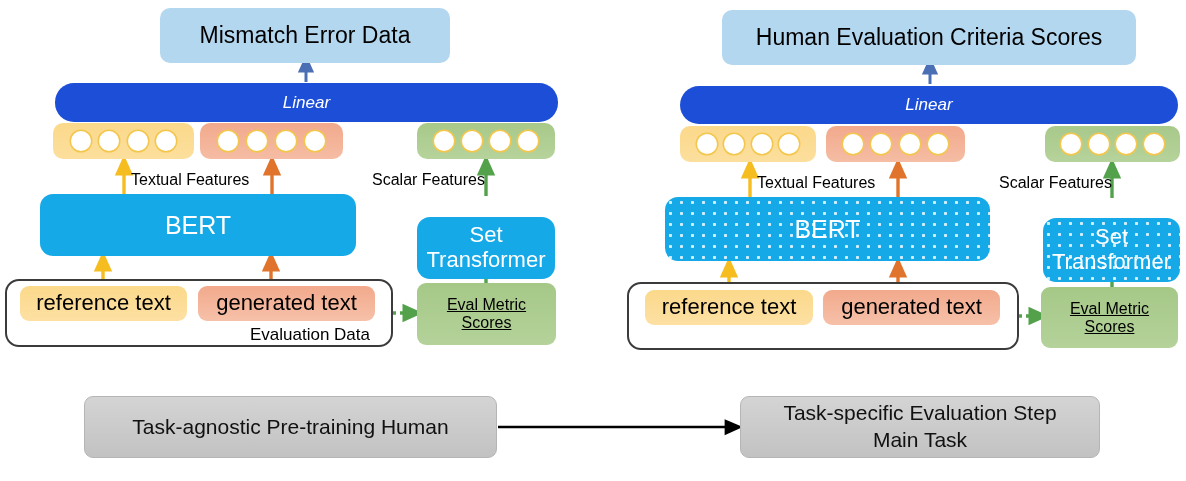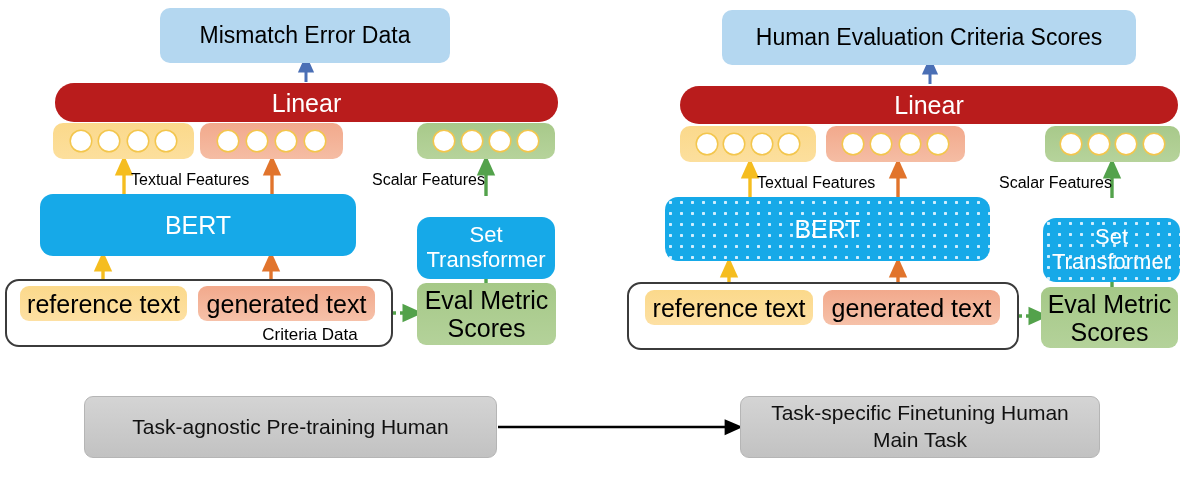--- a/index.html
+++ b/index.html
@@ -17,8 +17,8 @@
           font-size:23px;}
 
   
-  .linear{background:#b91c1c;border-radius:19px;color:#ffffff;
-          font-size:25px;}
+  .linear{background:#1d4ed8;border-radius:19px;color:#ffffff;
+          font-size:17px;font-style:italic;}
 
   
   .tokens{border-radius:10px;display:flex;align-items:center;

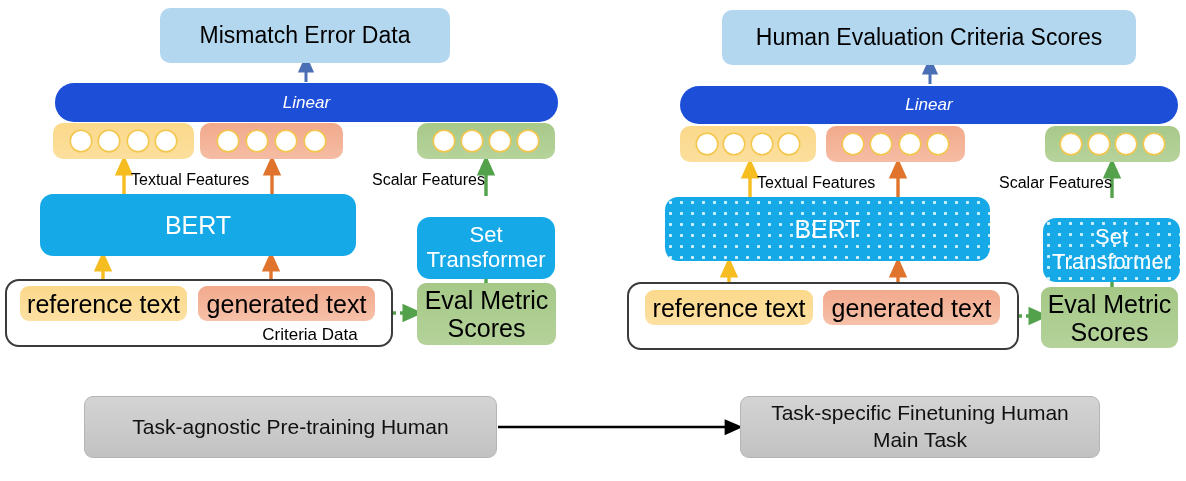--- a/index.html
+++ b/index.html
@@ -43,7 +43,7 @@
              background:#ffffff;box-sizing:border-box;}
   .datalabel{position:absolute;font-size:17px;color:#000;text-align:center;}
 
-  .chip{border-radius:9px;font-size:25px;color:#000;justify-content:center;}
+  .chip{border-radius:9px;font-size:22px;color:#000;justify-content:center;}
   .chip.yellow{background:linear-gradient(180deg,#fbd98b,#fde0a3);}
   .chip.orange{background:linear-gradient(180deg,#f2a98c,#f6c1a9);}
 

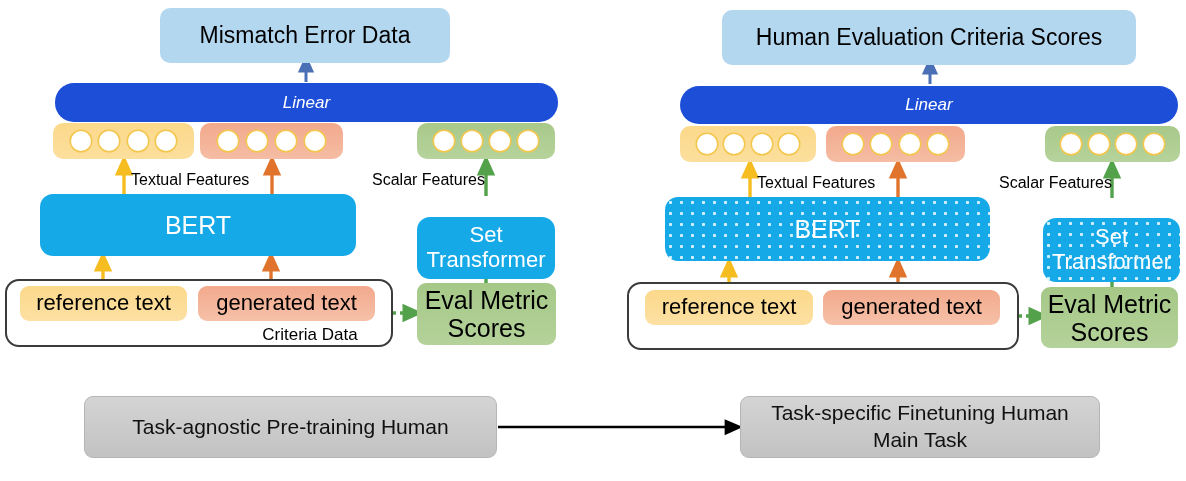--- a/index.html
+++ b/index.html
@@ -48,7 +48,7 @@
   .chip.orange{background:linear-gradient(180deg,#f2a98c,#f6c1a9);}
 
   .metric{background:linear-gradient(180deg,#a5c887,#b4d29a);border-radius:9px;
-          font-size:25px;color:#000;}
+          font-size:16px;color:#000;text-decoration:underline;}
 
   
   .alabel{position:absolute;font-size:16px;color:#000;white-space:nowrap;}

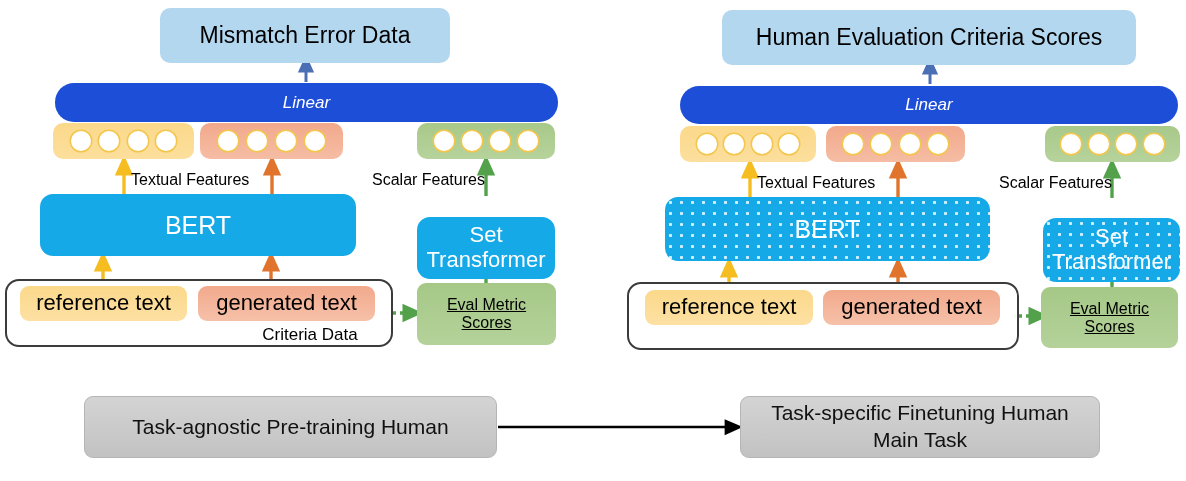--- a/index.html
+++ b/index.html
@@ -165,7 +165,7 @@
     <span>generated text</span>
   </div>
 
-  <div class="datalabel" style="left:235px;top:325px;width:150px;">Criteria Data</div>
+  <div class="datalabel" style="left:235px;top:325px;width:150px;">Evaluation Data</div>
 
   <div class="box metric" style="left:417px;top:283px;width:139px;height:62px;flex-direction:column;">
     <span>Eval Metric</span>

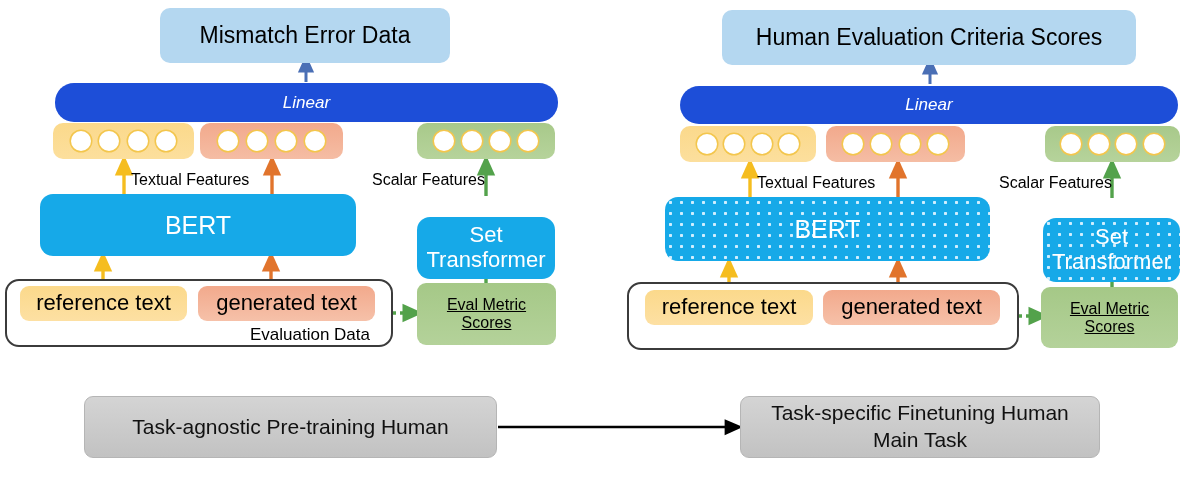--- a/index.html
+++ b/index.html
@@ -234,7 +234,7 @@
   </div>
 
   <div class="step" style="left:740px;top:396px;width:360px;height:62px;flex-direction:column;">
-    <span>Task-specific Finetuning Human</span>
+    <span>Task-specific Evaluation Step</span>
     <span>Main Task</span>
   </div>
 

